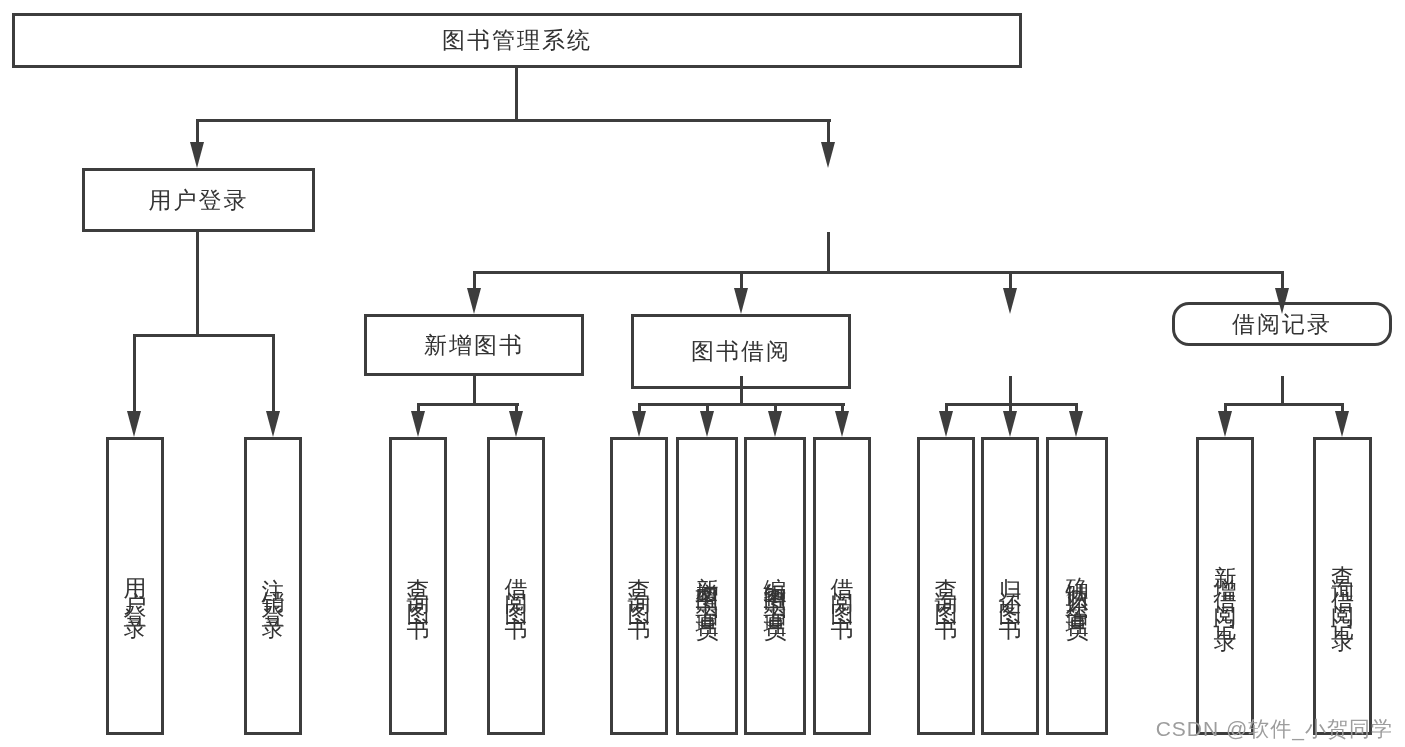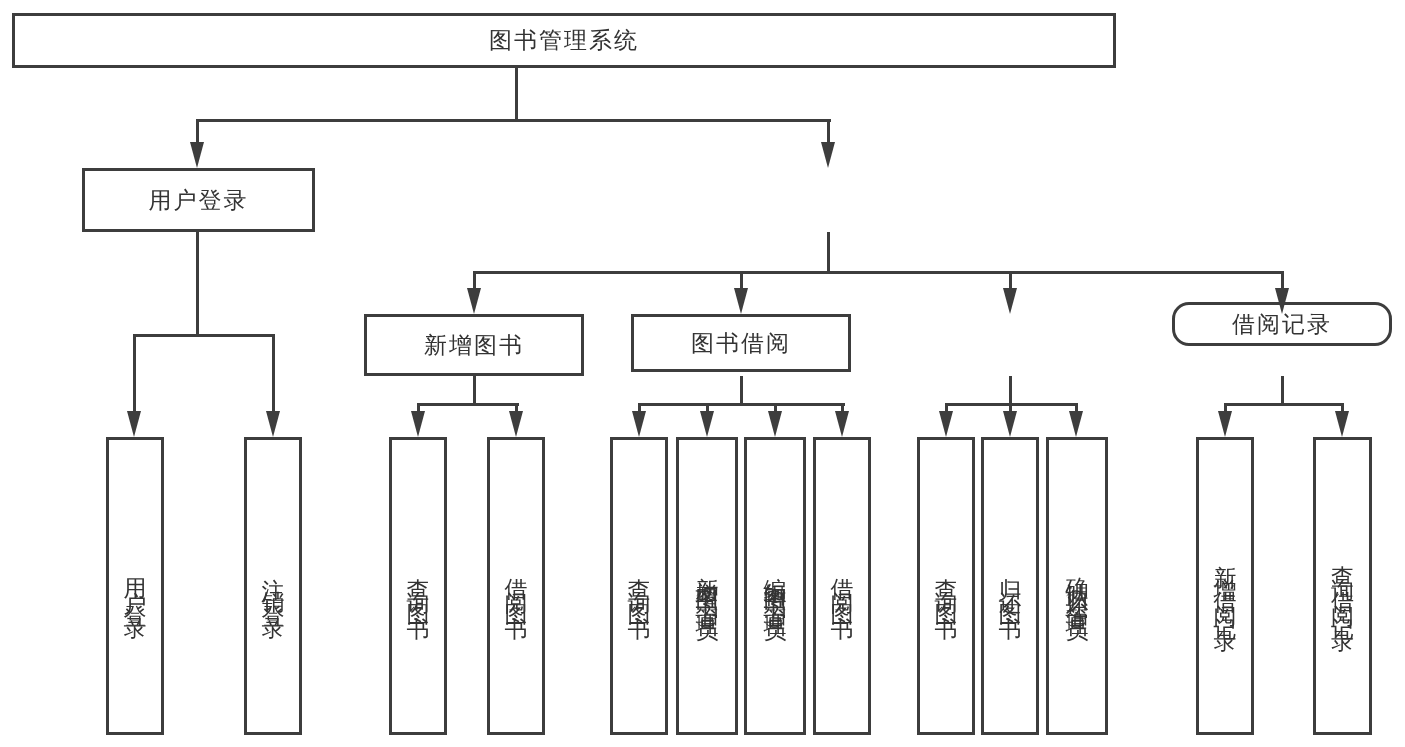--- a/index.html
+++ b/index.html
@@ -69,7 +69,7 @@
 
 <div class="canvas">
 
-  <div class="node h-node" style="left:12px; top:13px; width:1104px; height:55px;">图书管理系统</div>
+  <div class="node h-node" style="left:12px; top:13px; width:1010px; height:55px;">图书管理系统</div>
 
   <div class="node h-node" style="left:82px; top:168px; width:233px; height:64px;">用户登录</div>
 

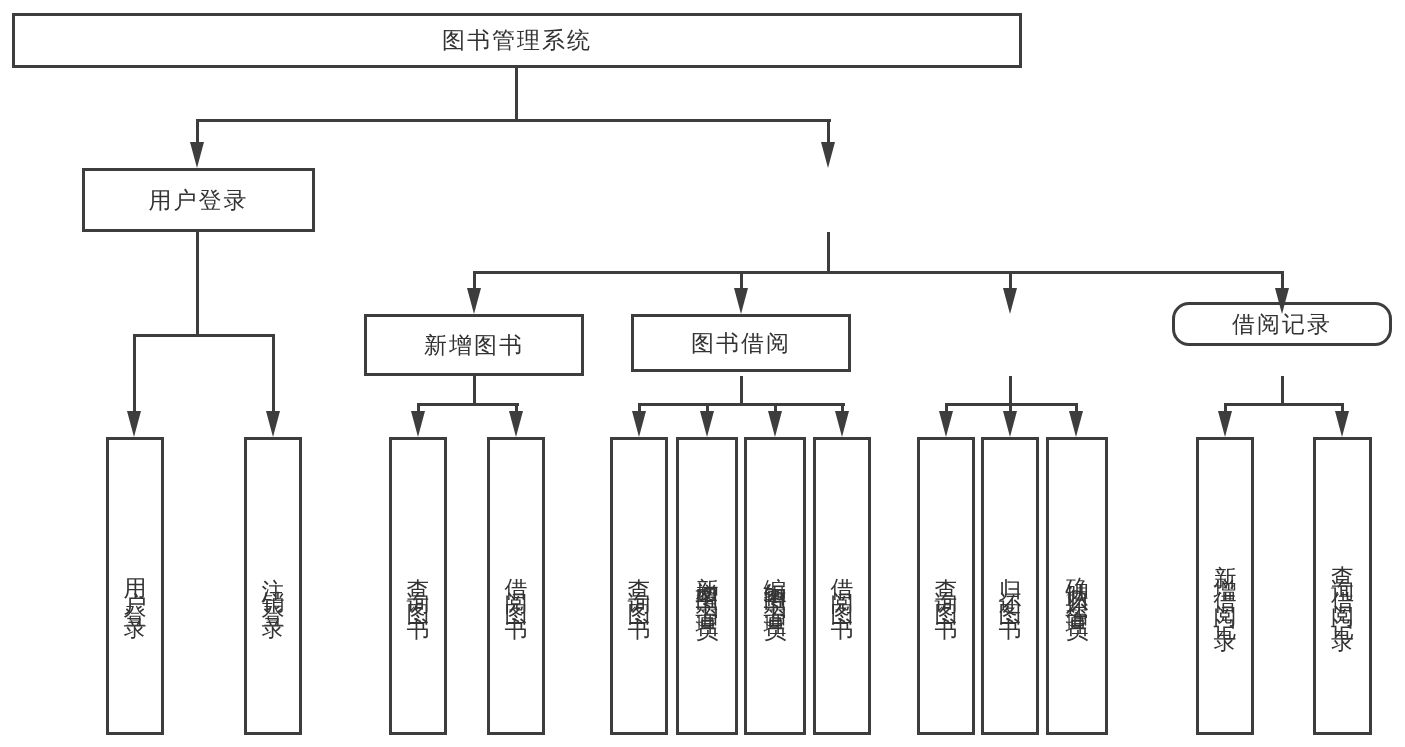--- a/index.html
+++ b/index.html
@@ -76,7 +76,7 @@
 
   <div class="node h-node" style="left:364px; top:314px; width:220px; height:62px;">新增图书</div>
 
-  <div class="node h-node" style="left:631px; top:314px; width:220px; height:58px;">图书借阅</div>
+  <div class="node h-node" style="left:631px; top:314px; width:220px; height:75px;">图书借阅</div>
 
 
   <div class="node h-node" style="left:1172px; top:302px; width:220px; height:44px;border-radius:17px;">借阅记录</div>

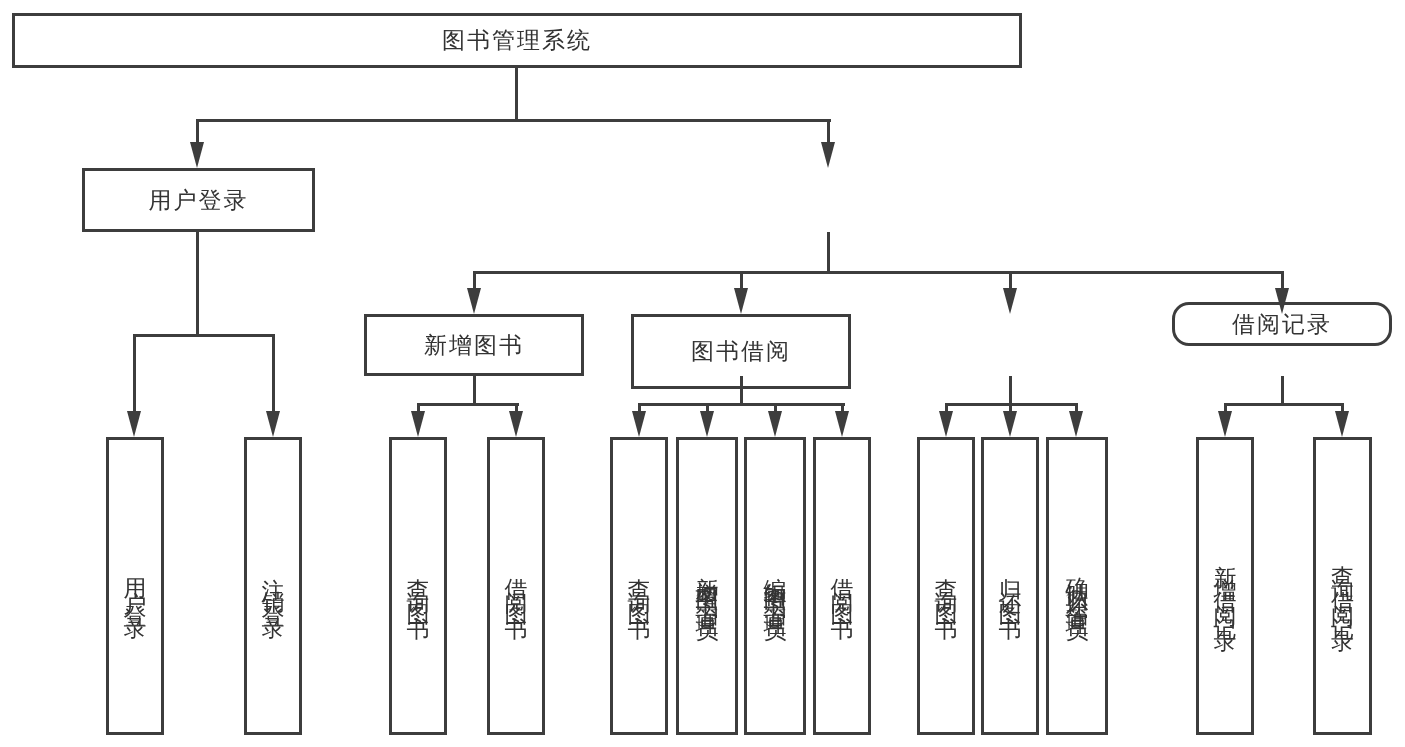--- a/index.html
+++ b/index.html
@@ -158,6 +158,7 @@
   <div class="arrow" style="left:1218px; top:411px;"></div>
   <div class="arrow" style="left:1335px; top:411px;"></div>
 
+  <div class="watermark">CSDN @软件_小贺同学</div>
 
 </div>
 

